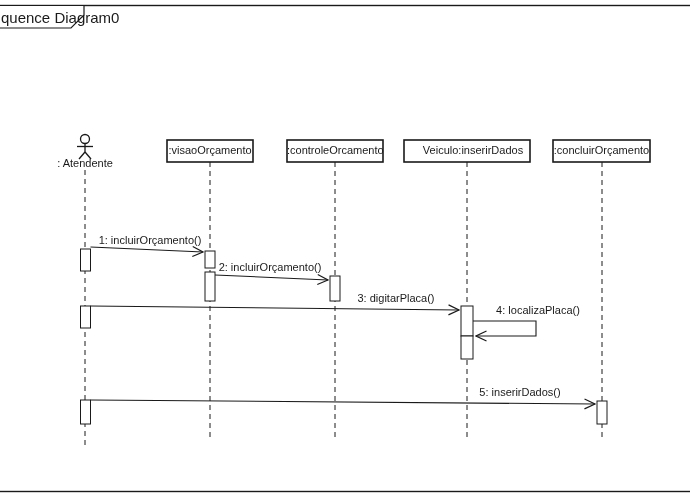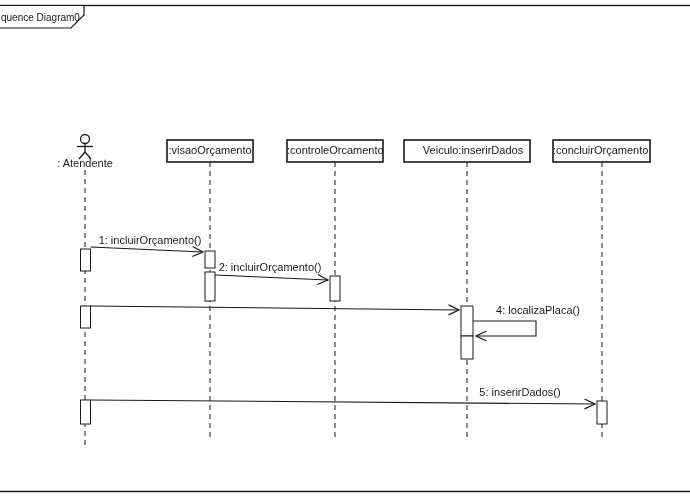--- a/index.html
+++ b/index.html
@@ -13,7 +13,7 @@
     white-space:nowrap;
   }
   .ctr{text-align:center;}
-  .tab-lbl{font-size:10px;}
+  .tab-lbl{font-size:15px;}
 </style>
 </head>
 <body>

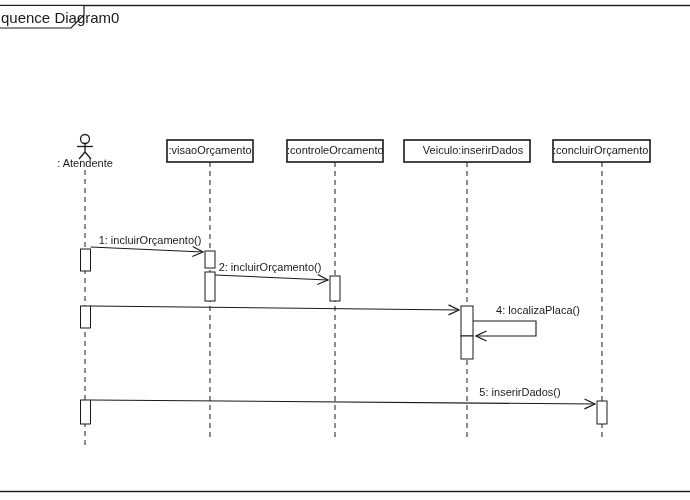--- a/index.html
+++ b/index.html
@@ -81,7 +81,7 @@
   <div class="lbl ctr" style="left:167px;top:144px;width:86px;">:visaoOrçamento</div>
   <div class="lbl ctr" style="left:287px;top:144px;width:96px;">:controleOrcamento</div>
   <div class="lbl ctr" style="left:404px;top:144px;width:138px;">Veiculo:inserirDados</div>
-  <div class="lbl ctr" style="left:553px;top:144px;width:81px;">:concluirOrçamento</div>
+  <div class="lbl ctr" style="left:553px;top:144px;width:97px;">:concluirOrçamento</div>
 
   <div class="lbl ctr" style="left:92px;top:234px;width:116px;">1: incluirOrçamento()</div>
   <div class="lbl ctr" style="left:212px;top:261px;width:116px;">2: incluirOrçamento()</div>

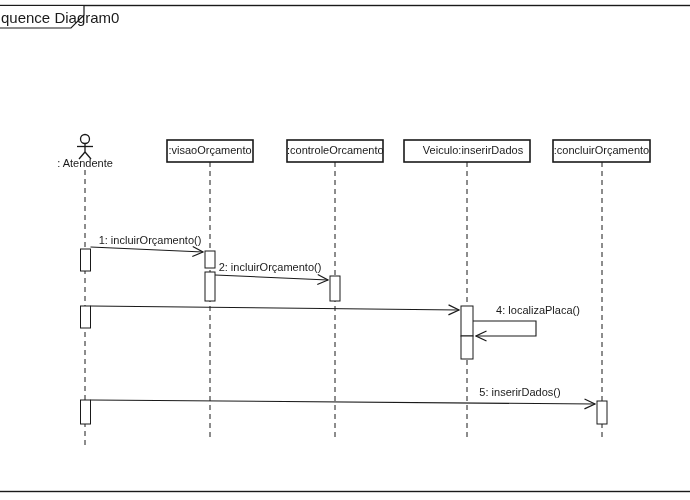--- a/index.html
+++ b/index.html
@@ -85,6 +85,7 @@
 
   <div class="lbl ctr" style="left:92px;top:234px;width:116px;">1: incluirOrçamento()</div>
   <div class="lbl ctr" style="left:212px;top:261px;width:116px;">2: incluirOrçamento()</div>
+  <div class="lbl ctr" style="left:338px;top:292px;width:116px;">3: digitarPlaca()</div>
   <div class="lbl ctr" style="left:460px;top:304px;width:116px;padding-left:20px;">4: localizaPlaca()</div>
   <div class="lbl ctr" style="left:462px;top:386px;width:116px;">5: inserirDados()</div>
 

